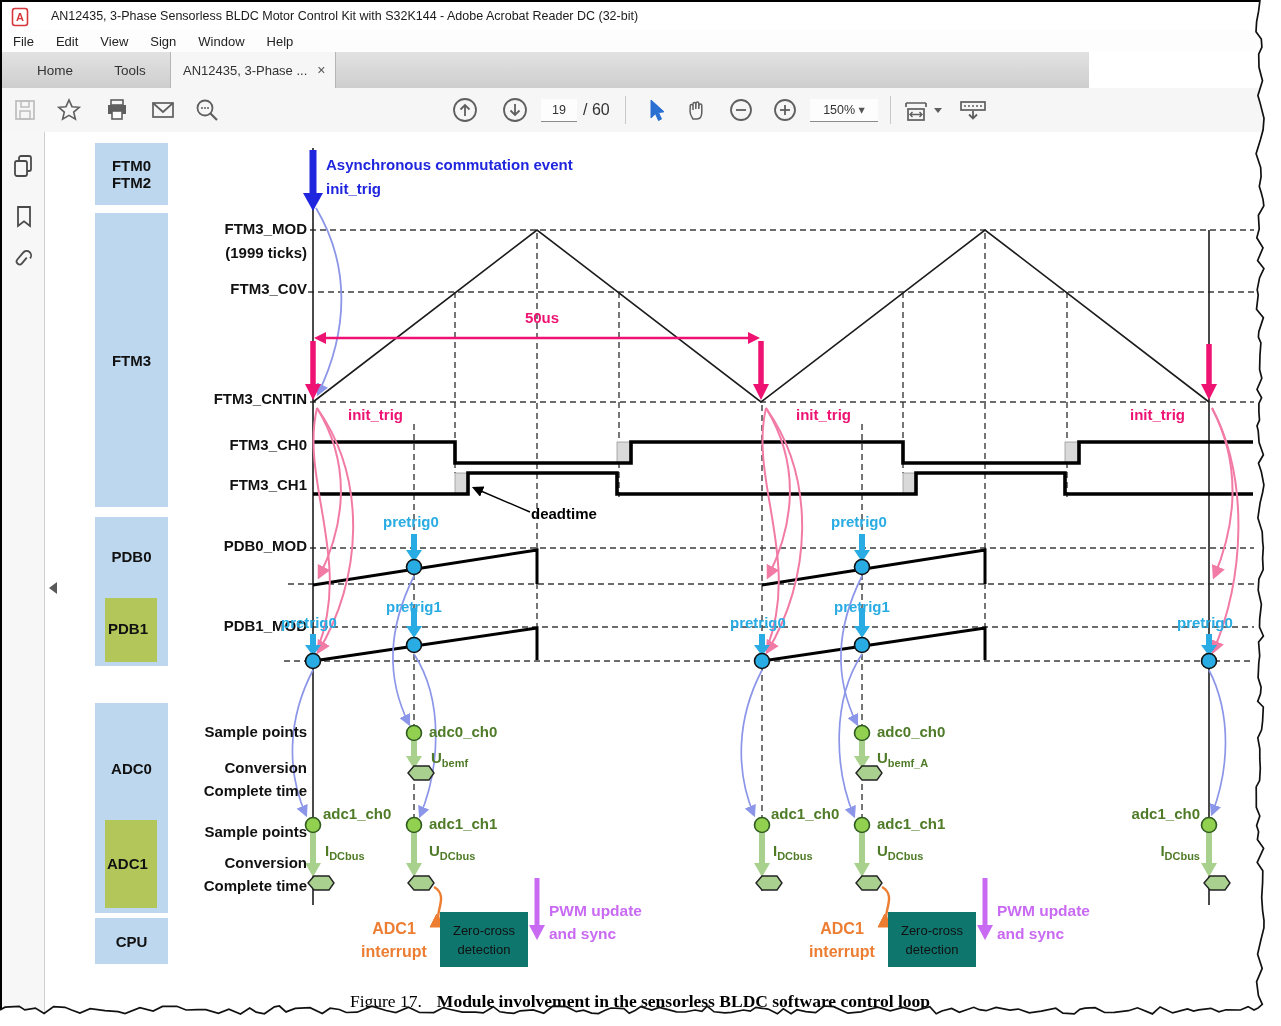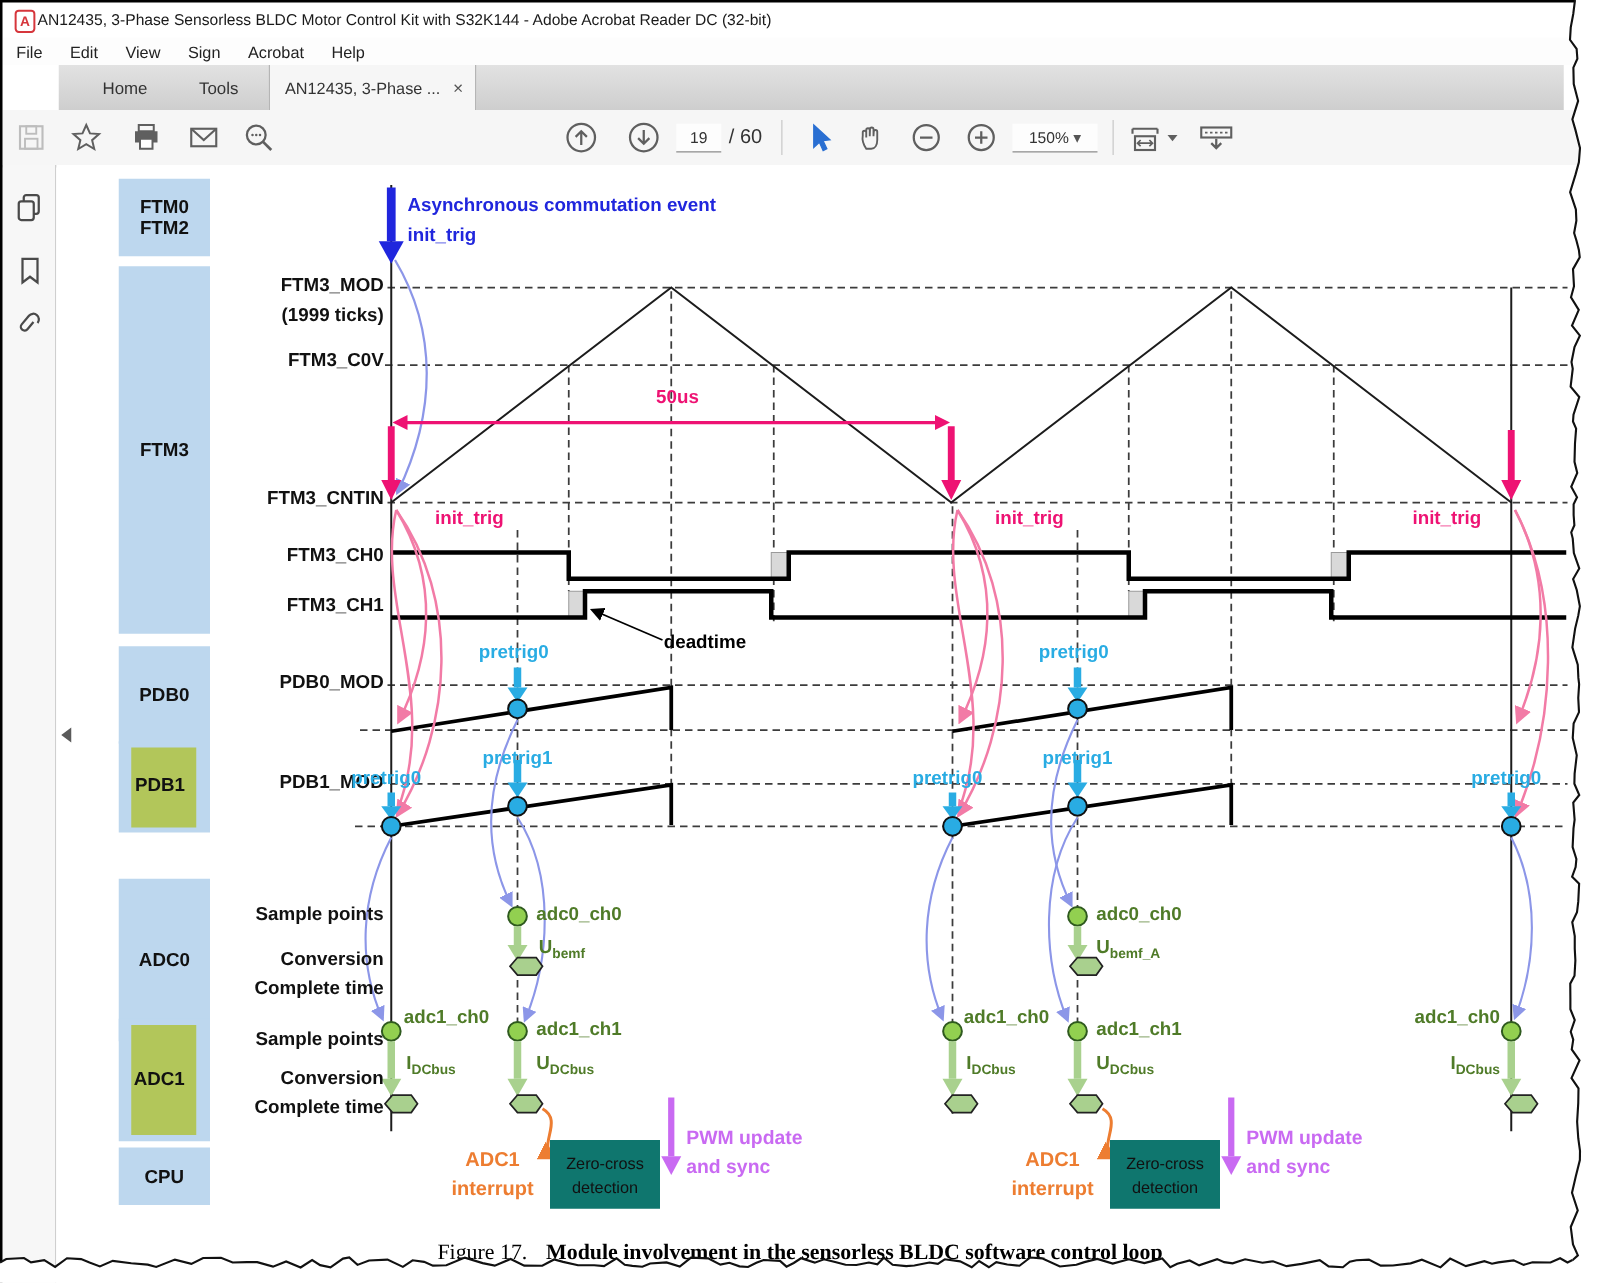--- a/index.html
+++ b/index.html
@@ -75,7 +75,7 @@
       <rect x="1.5" y="1.5" width="15" height="17" rx="2.5" fill="none" stroke="#d6363c" stroke-width="1.6"></rect>
       <text x="9" y="14" text-anchor="middle" font-size="11" font-weight="bold" fill="#d6363c" font-family="Liberation Sans,sans-serif">A</text>
     </svg>
-    <span class="title" style="margin-left:28px">AN12435, 3-Phase Sensorless BLDC Motor Control Kit with S32K144 - Adobe Acrobat Reader DC (32-bit)</span>
+    <span class="title" style="margin-left:49px">AN12435, 3-Phase Sensorless BLDC Motor Control Kit with S32K144 - Adobe Acrobat Reader DC (32-bit)</span>
   </div>
 
   <div id="menubar">

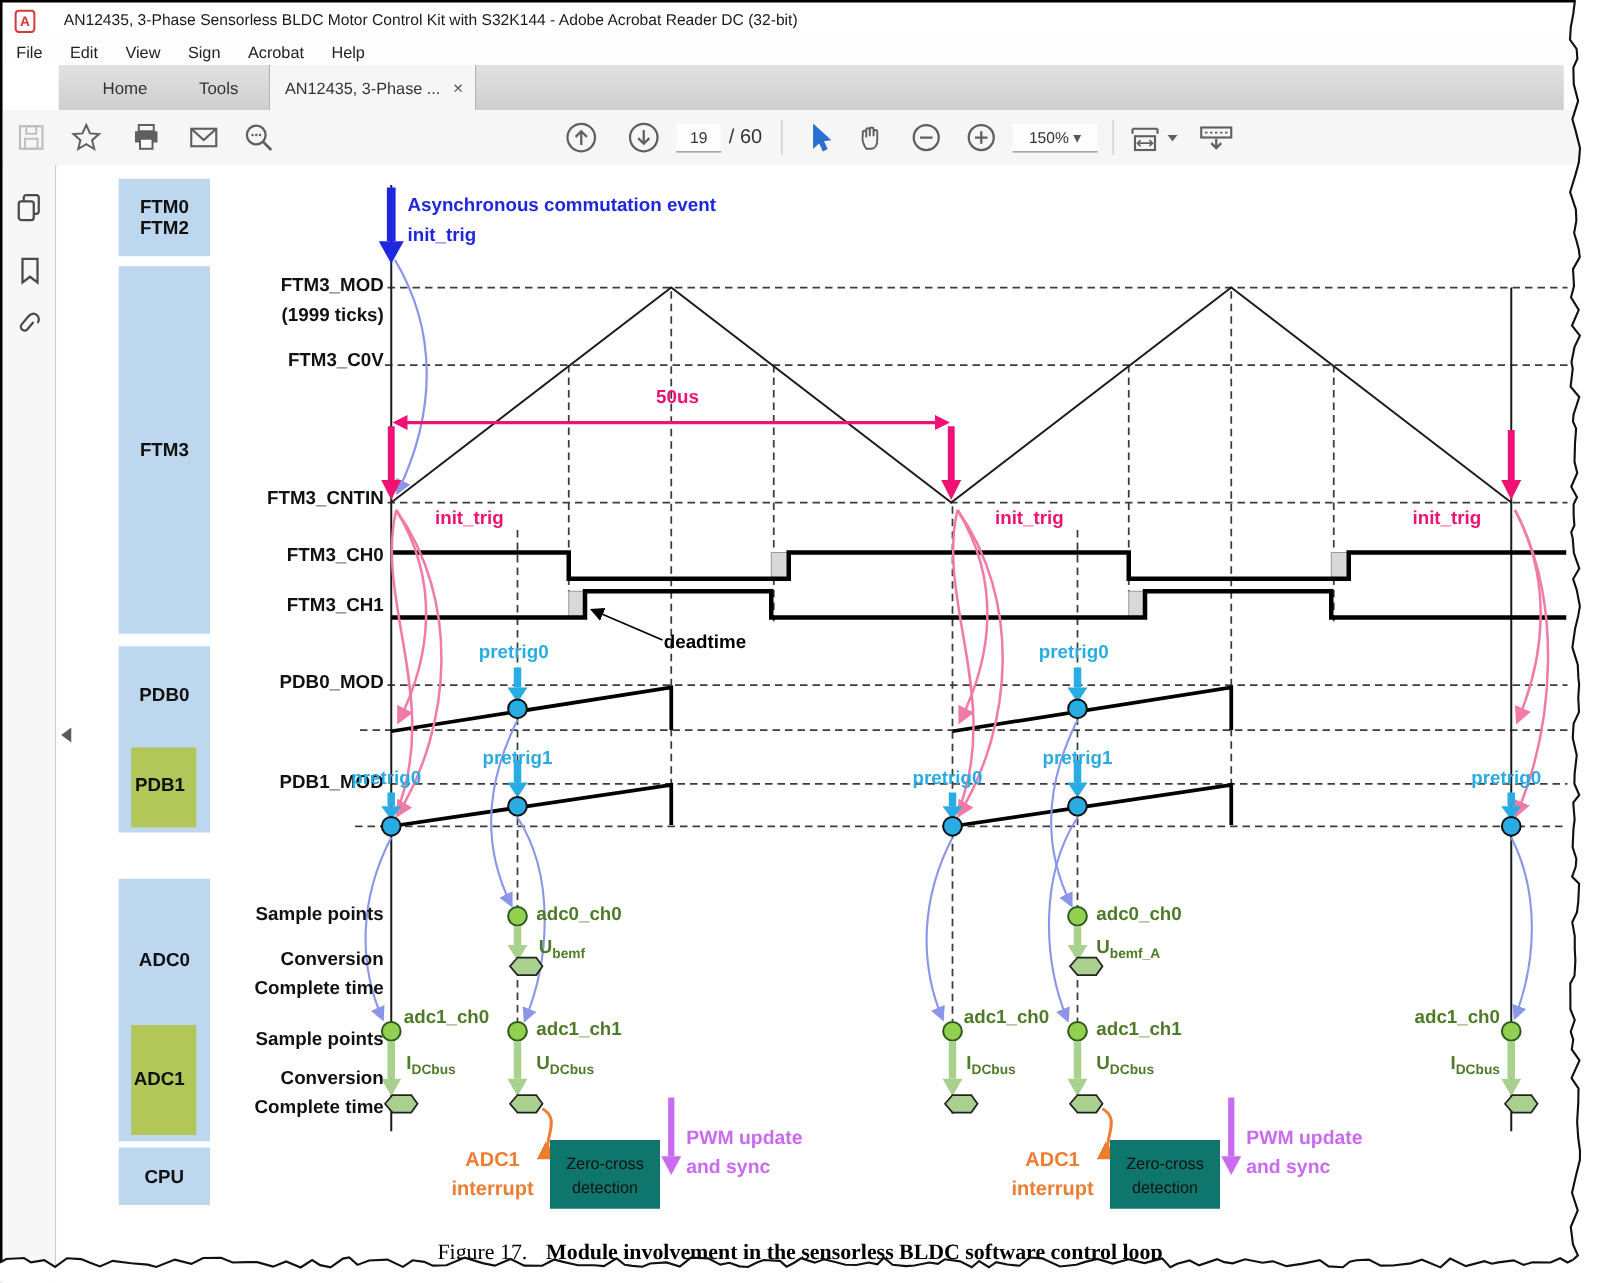--- a/index.html
+++ b/index.html
@@ -83,7 +83,7 @@
     <span>Edit</span>
     <span>View</span>
     <span>Sign</span>
-    <span>Acrobat</span>
+    <span>Window</span>
     <span>Help</span>
   </div>
 

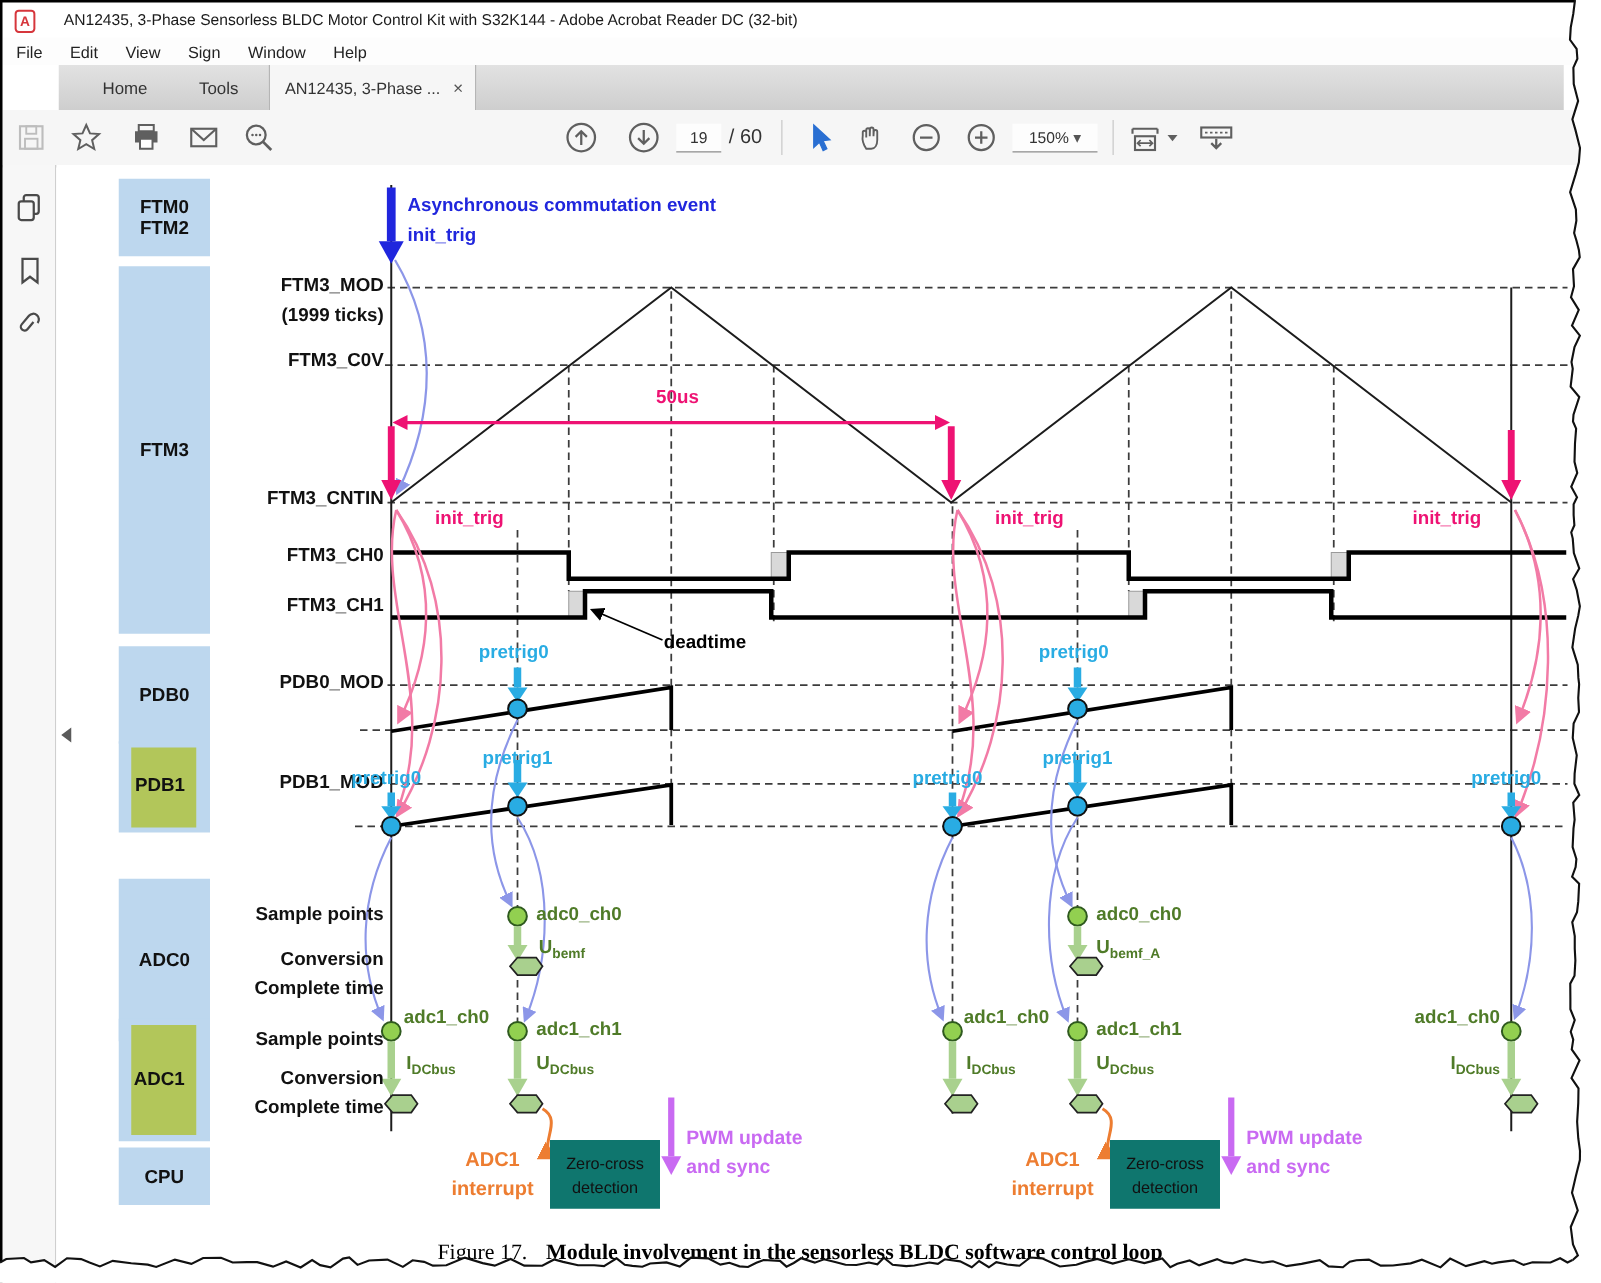--- a/index.html
+++ b/index.html
@@ -15,8 +15,8 @@
   #menubar{position:absolute;left:2px;top:30px;width:1279px;height:22px;background:#fdfdfd;
            display:flex;align-items:center;font-size:13px;color:#222;}
   #menubar span{padding:0 11px;}
-  #tabbar{position:absolute;left:2px;top:52px;width:1204px;height:36px;
-          background:linear-gradient(#e2e2e2,#cecece);border-bottom:1px solid #b5b5b5;margin-left:45px;}
+  #tabbar{position:absolute;left:2px;top:52px;width:1087px;height:36px;
+          background:linear-gradient(#e2e2e2,#cecece);border-bottom:1px solid #b5b5b5;}
   .tab-plain{position:absolute;top:0;height:36px;display:flex;align-items:center;justify-content:center;
              font-size:13.5px;color:#333;}
   #tab-doc{position:absolute;left:168px;top:0;width:164px;height:36px;background:#f6f6f6;

